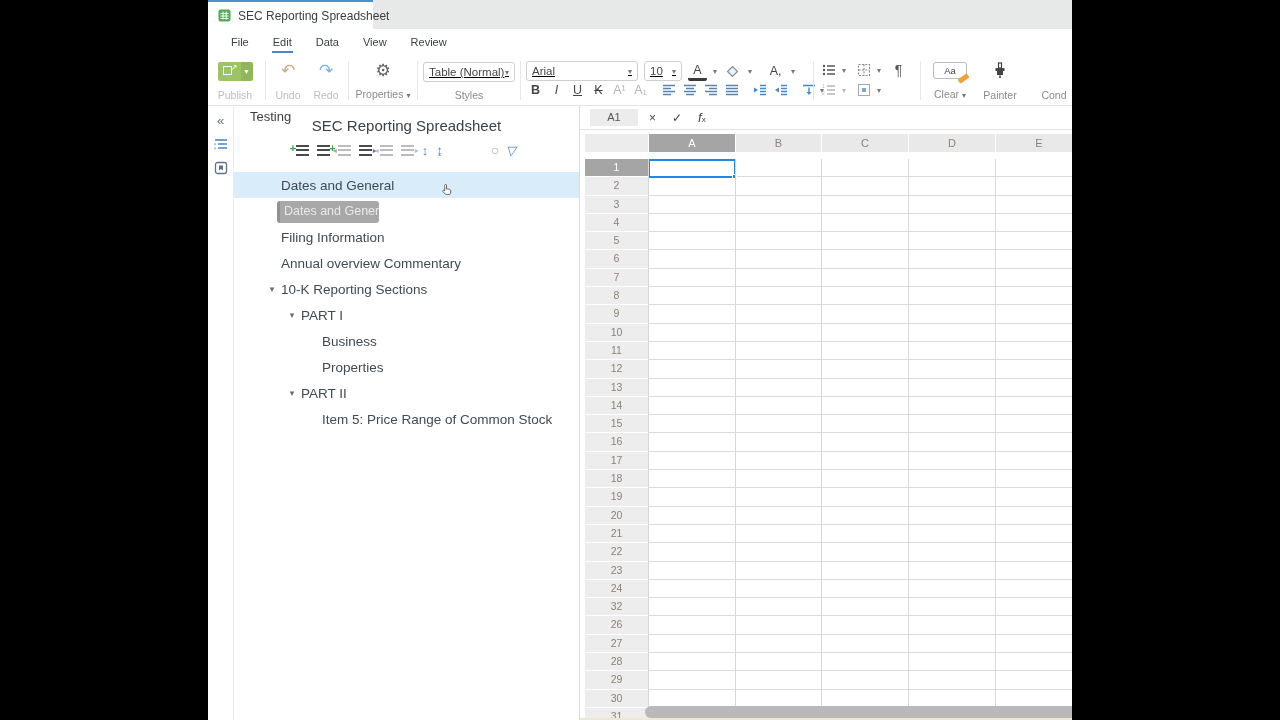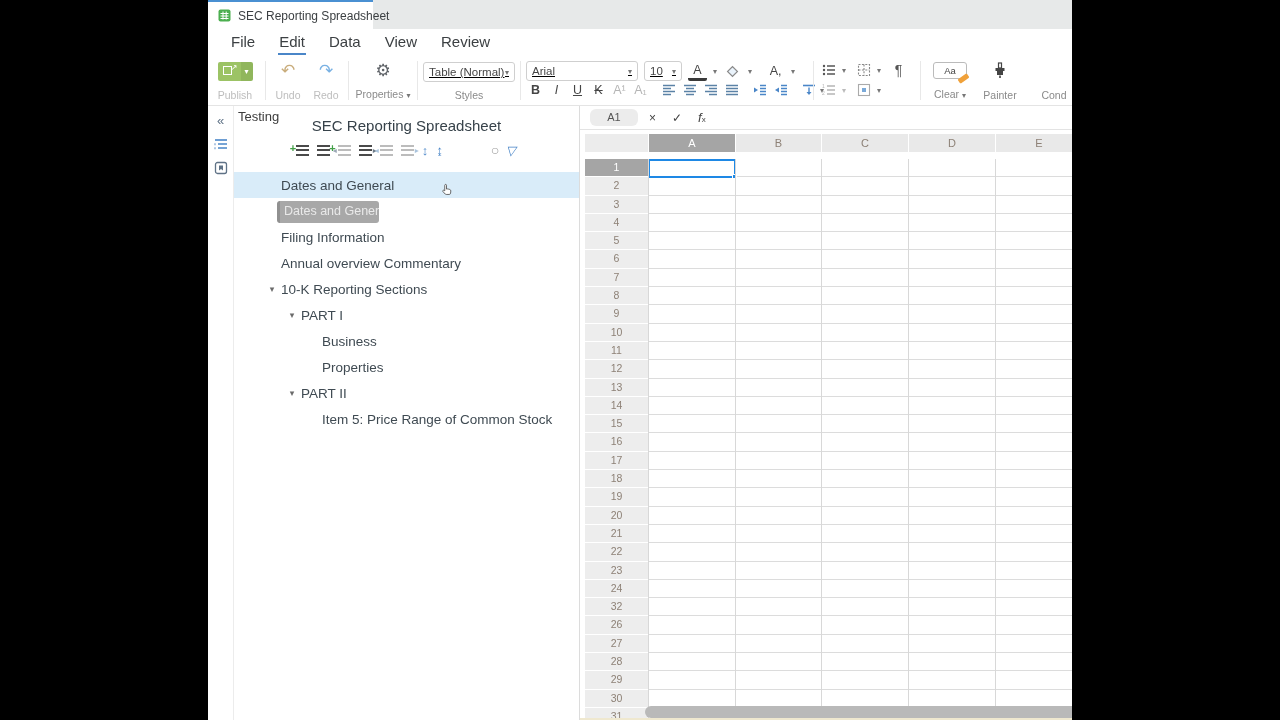--- a/index.html
+++ b/index.html
@@ -15,7 +15,7 @@
 
   
   .menubar { height:27px; background:#fff; display:flex; align-items:center; gap:22px; padding-left:22px; }
-  .menu-item { font-size:15px; color:#3c4043; padding:3px 1px; border-bottom:2px solid transparent; }
+  .menu-item { font-size:11px; color:#3c4043; padding:3px 1px; border-bottom:2px solid transparent; }
   .menu-item.active { border-bottom-color:#4a86c8; }
 
   

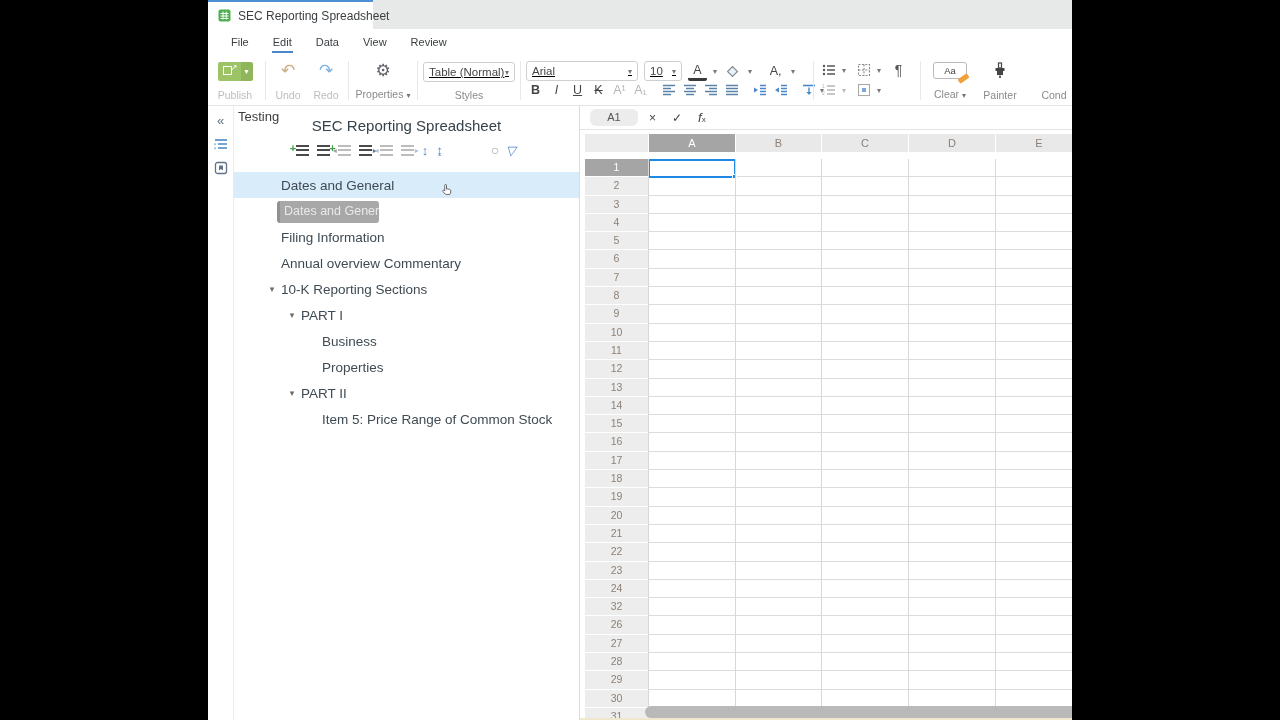--- a/index.html
+++ b/index.html
@@ -84,7 +84,7 @@
 
   .ghost { position:absolute; left:43px; top:95px; width:102px; height:22px; background:#a8a8a8; border-left:3px solid #909090; border-radius:3px; overflow:hidden; }
   .ghost-label { display:block; padding:3px 0 0 4px; font-size:12.5px; color:#e9e9e9; white-space:nowrap; }
-  .ghost-overlay { position:absolute; left:4px; top:3px; font-size:13px; color:#3d3d3d; }
+  .ghost-overlay { position:absolute; left:16px; top:3px; font-size:13px; color:#3d3d3d; }
   .hand-cursor { position:absolute; left:206px; top:76px; }
 
   

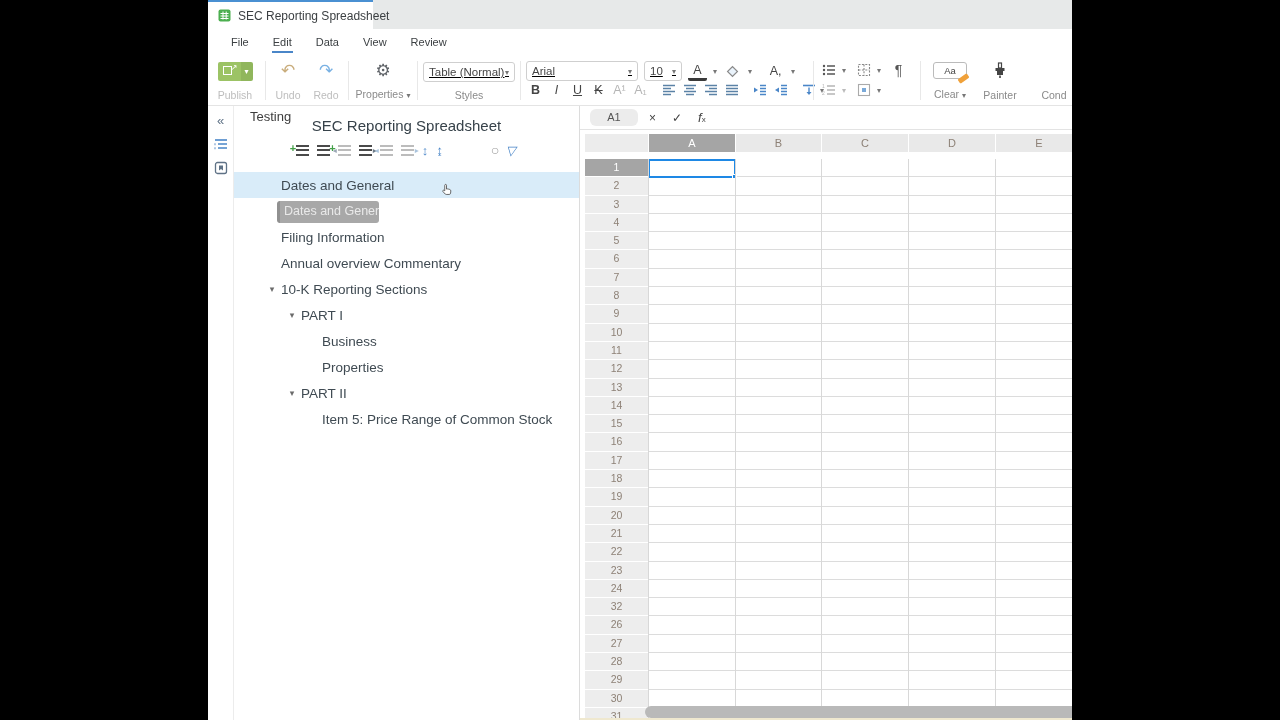--- a/index.html
+++ b/index.html
@@ -90,7 +90,7 @@
   
   .grid { position:relative; flex:1 1 auto; overflow:hidden; background:#fff; }
   .fbar { height:24px; border-bottom:1px solid #e3e3e3; display:flex; align-items:center; gap:6px; padding-left:10px; }
-  .namebox { width:48px; height:17px; background:#ececec; border-radius:6px; font-size:11px; color:#555; text-align:center; line-height:17px; }
+  .namebox { width:48px; height:17px; background:#ececec; border-radius:0; font-size:11px; color:#555; text-align:center; line-height:17px; }
   .fbar-ic { font-size:12px; color:#444; padding:0 5px; }
   .fx { display:inline-block; font-size:8px; color:#444; }
   .fx::first-letter { font-size:13px; font-style:italic; }

